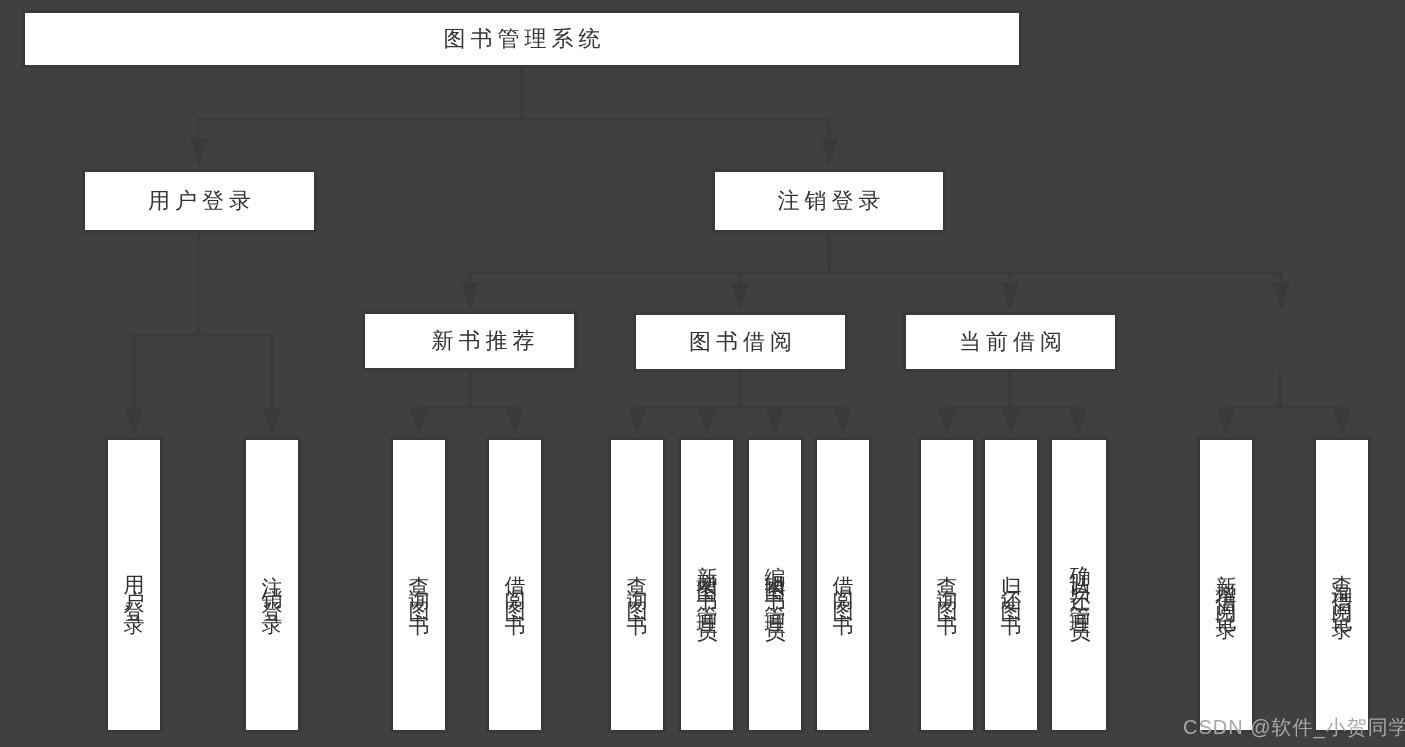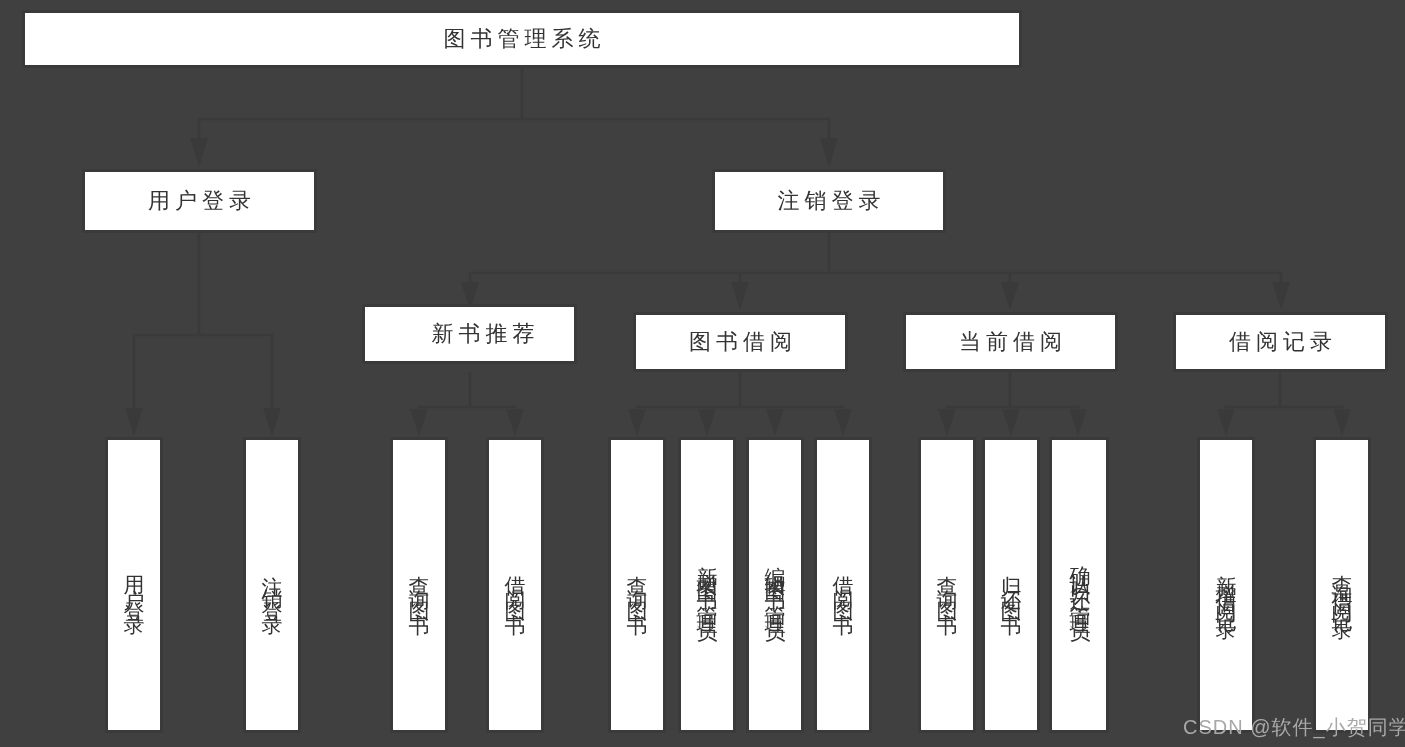--- a/index.html
+++ b/index.html
@@ -76,7 +76,7 @@
   <div class="node" style="left:82px; top:169px; width:235px; height:64px;">用户登录</div>
   <div class="node" style="left:712px; top:169px; width:234px; height:64px;">注销登录</div>
 
-  <div class="node" style="left:362px; top:304px; width:215px; height:60px;padding-left:27px;">新书推荐</div>
+  <div class="node" style="left:362px; top:311px; width:215px; height:60px;padding-left:27px;">新书推荐</div>
   <div class="node" style="left:903px; top:312px; width:215px; height:60px;">当前借阅</div>
   <div class="node" style="left:633px; top:312px; width:215px; height:60px;">图书借阅</div>
   <div class="node" style="left:1173px; top:312px; width:215px; height:60px;">借阅记录</div>

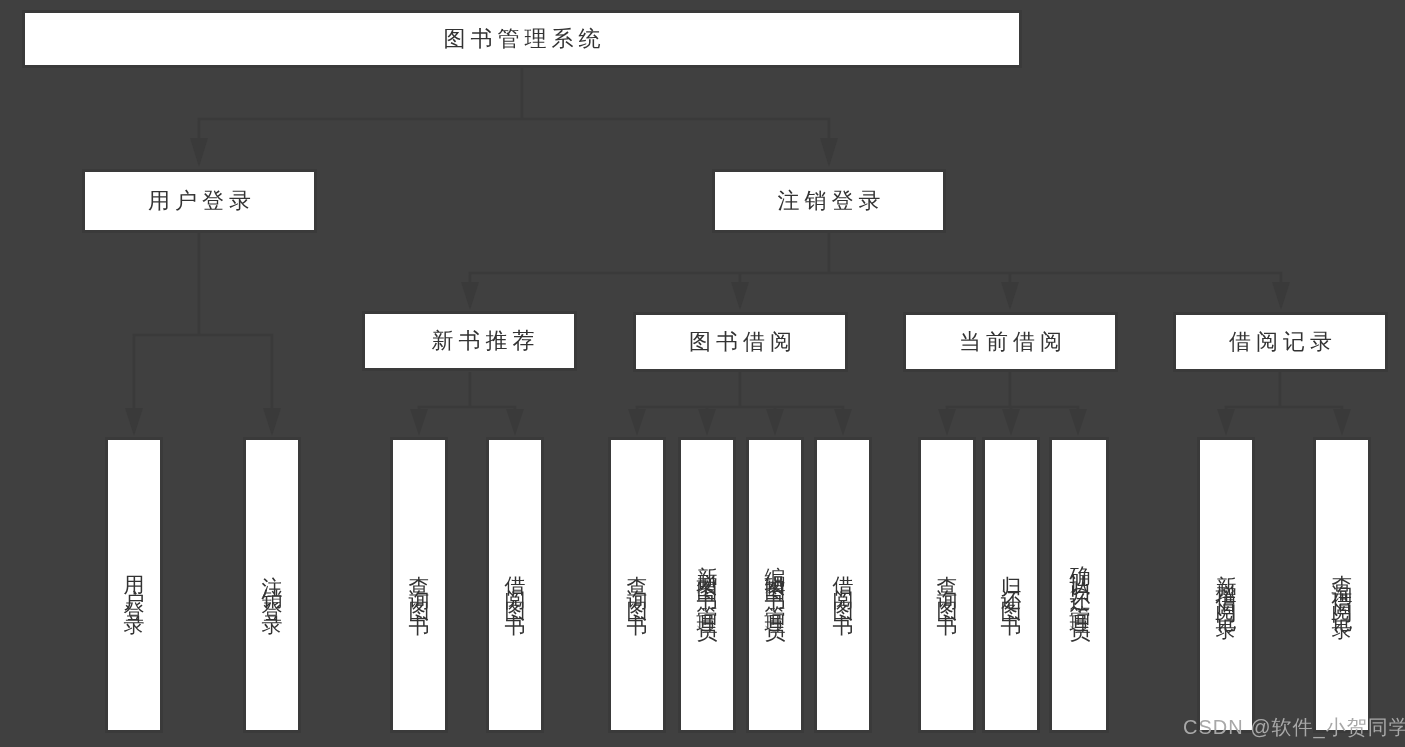--- a/index.html
+++ b/index.html
@@ -79,7 +79,6 @@
   <div class="node" style="left:362px; top:311px; width:215px; height:60px;padding-left:27px;">新书推荐</div>
   <div class="node" style="left:903px; top:312px; width:215px; height:60px;">当前借阅</div>
   <div class="node" style="left:633px; top:312px; width:215px; height:60px;">图书借阅</div>
-  <div class="node" style="left:1173px; top:312px; width:215px; height:60px;">借阅记录</div>
 
   <div class="leaf sp4" style="left:105px;">用户登录</div>
   <div class="leaf sp4" style="left:243px;">注销登录</div>

